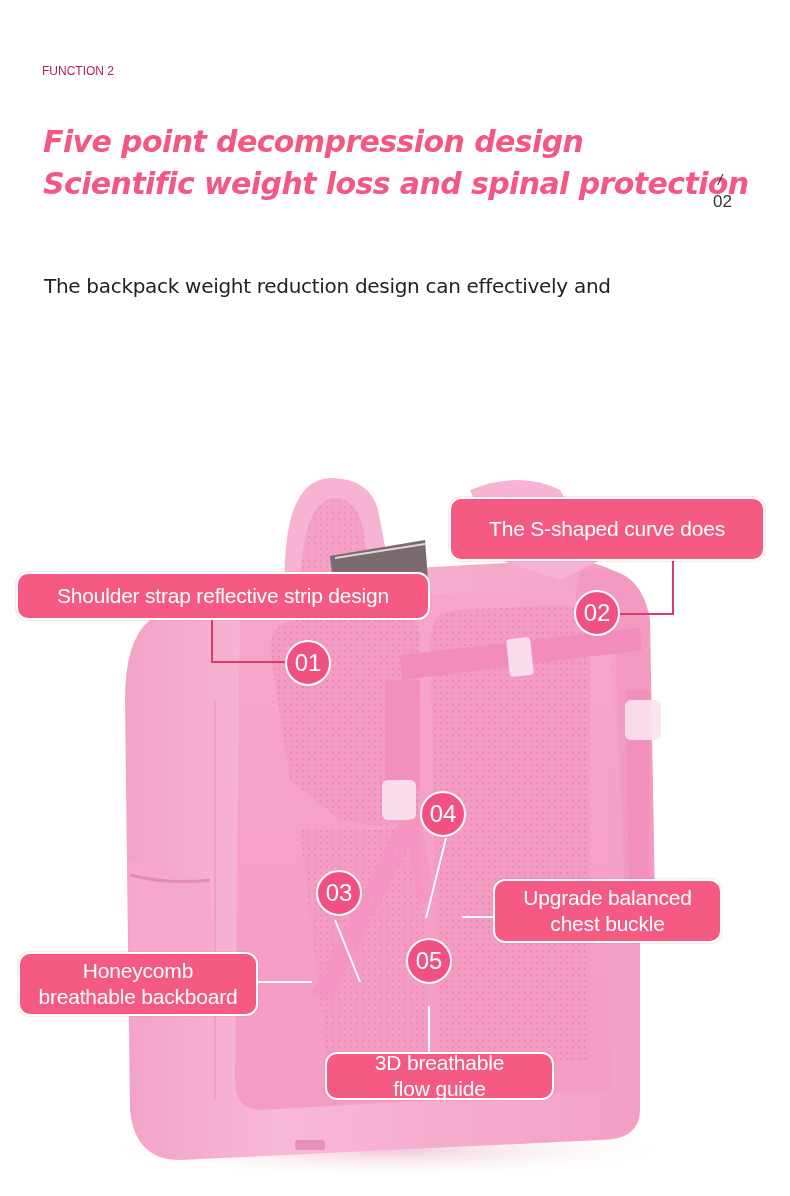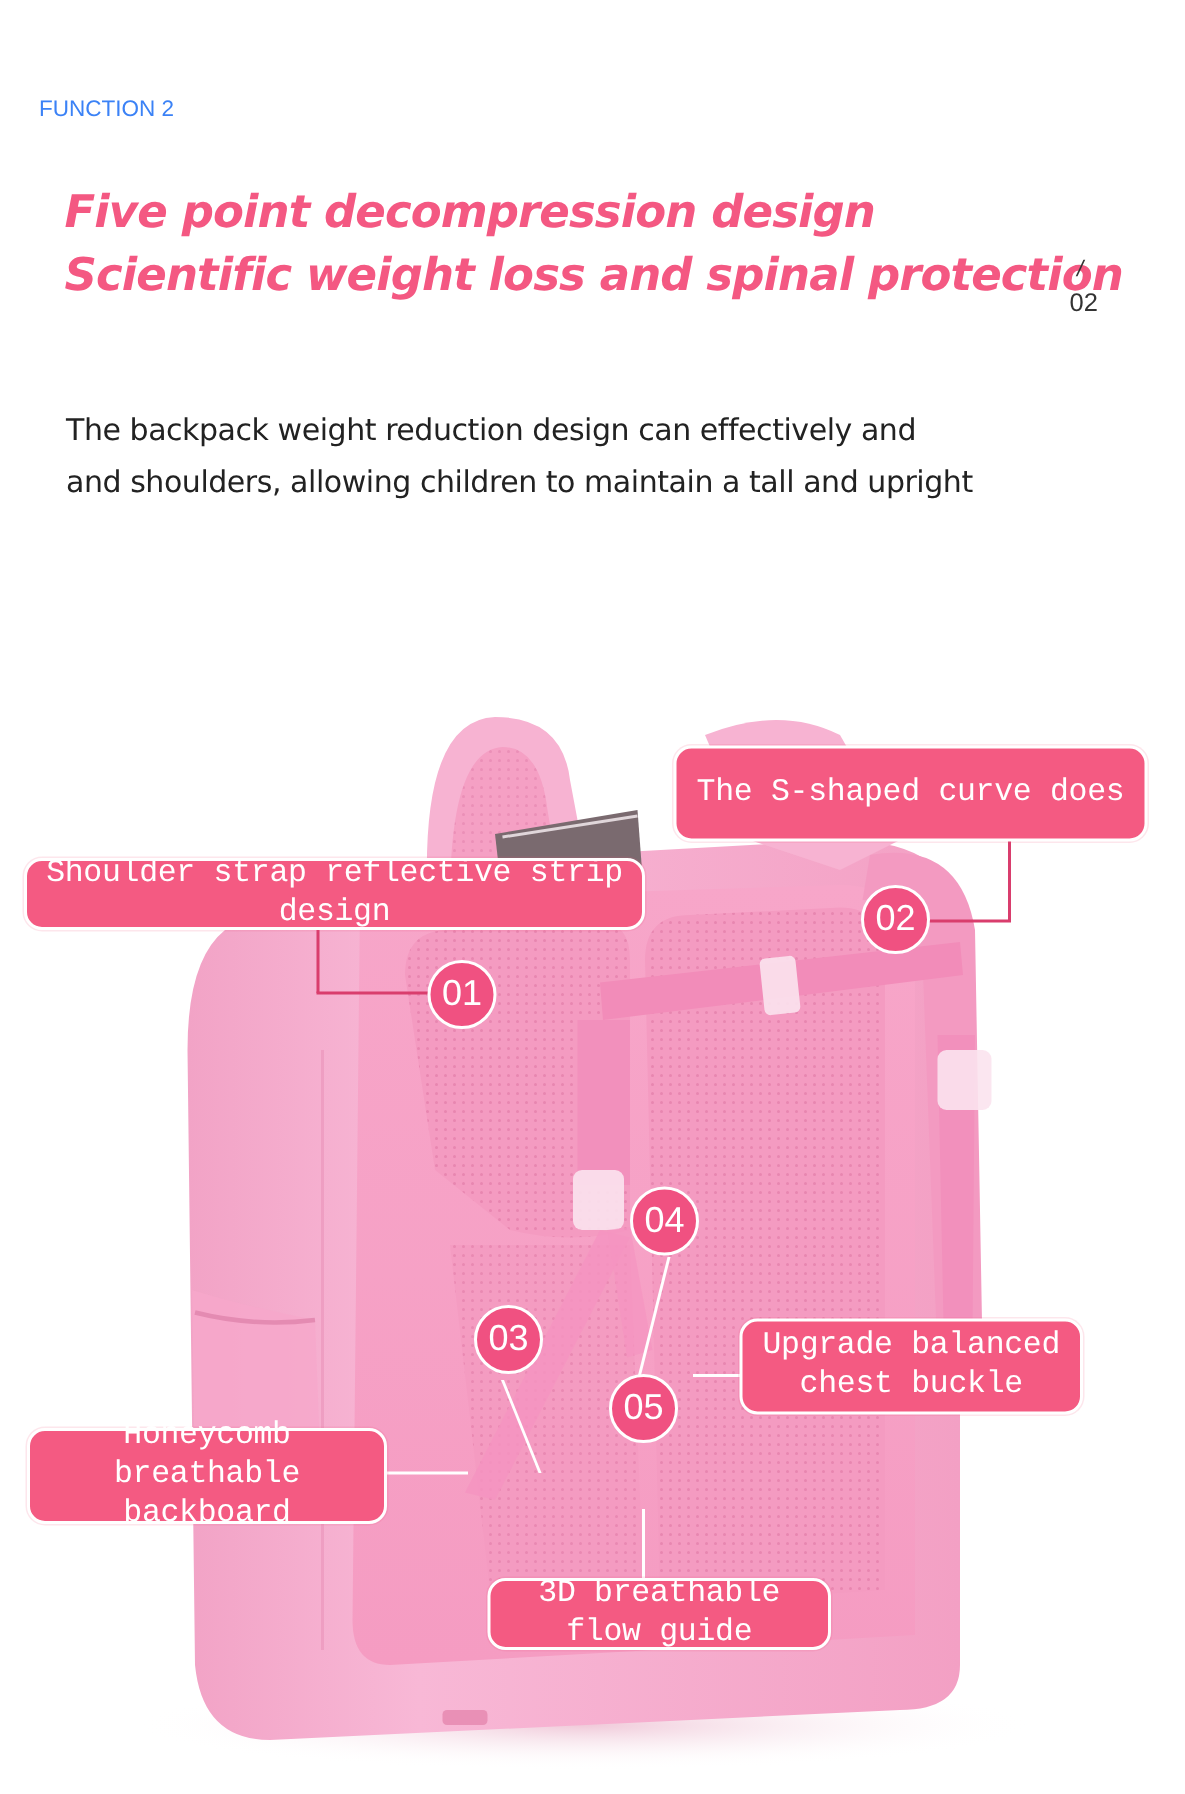--- a/index.html
+++ b/index.html
@@ -6,7 +6,7 @@
   html, body { width:790px; height:1196px; background:#ffffff; overflow:hidden; }
   body { position:relative; font-family:"DejaVu Sans", "Liberation Sans", sans-serif; }
 
-  .eyebrow { position:absolute; left:26px; top:64px; font-size:15px; color:#3b82f6; letter-spacing:0px; font-family:"Liberation Sans", sans-serif; }
+  .eyebrow { position:absolute; left:42px; top:64px; font-size:12px; color:#be185d; letter-spacing:0px; font-family:"Liberation Sans", sans-serif; }
   .headline { position:absolute; left:43px; font-size:30px; font-weight:bold; color:#f45882; font-family:"DejaVu Sans", sans-serif; letter-spacing:-0.6px; white-space:nowrap;font-style:italic; }
   .h1 { top:124px; }
   .h2 { top:166px; }

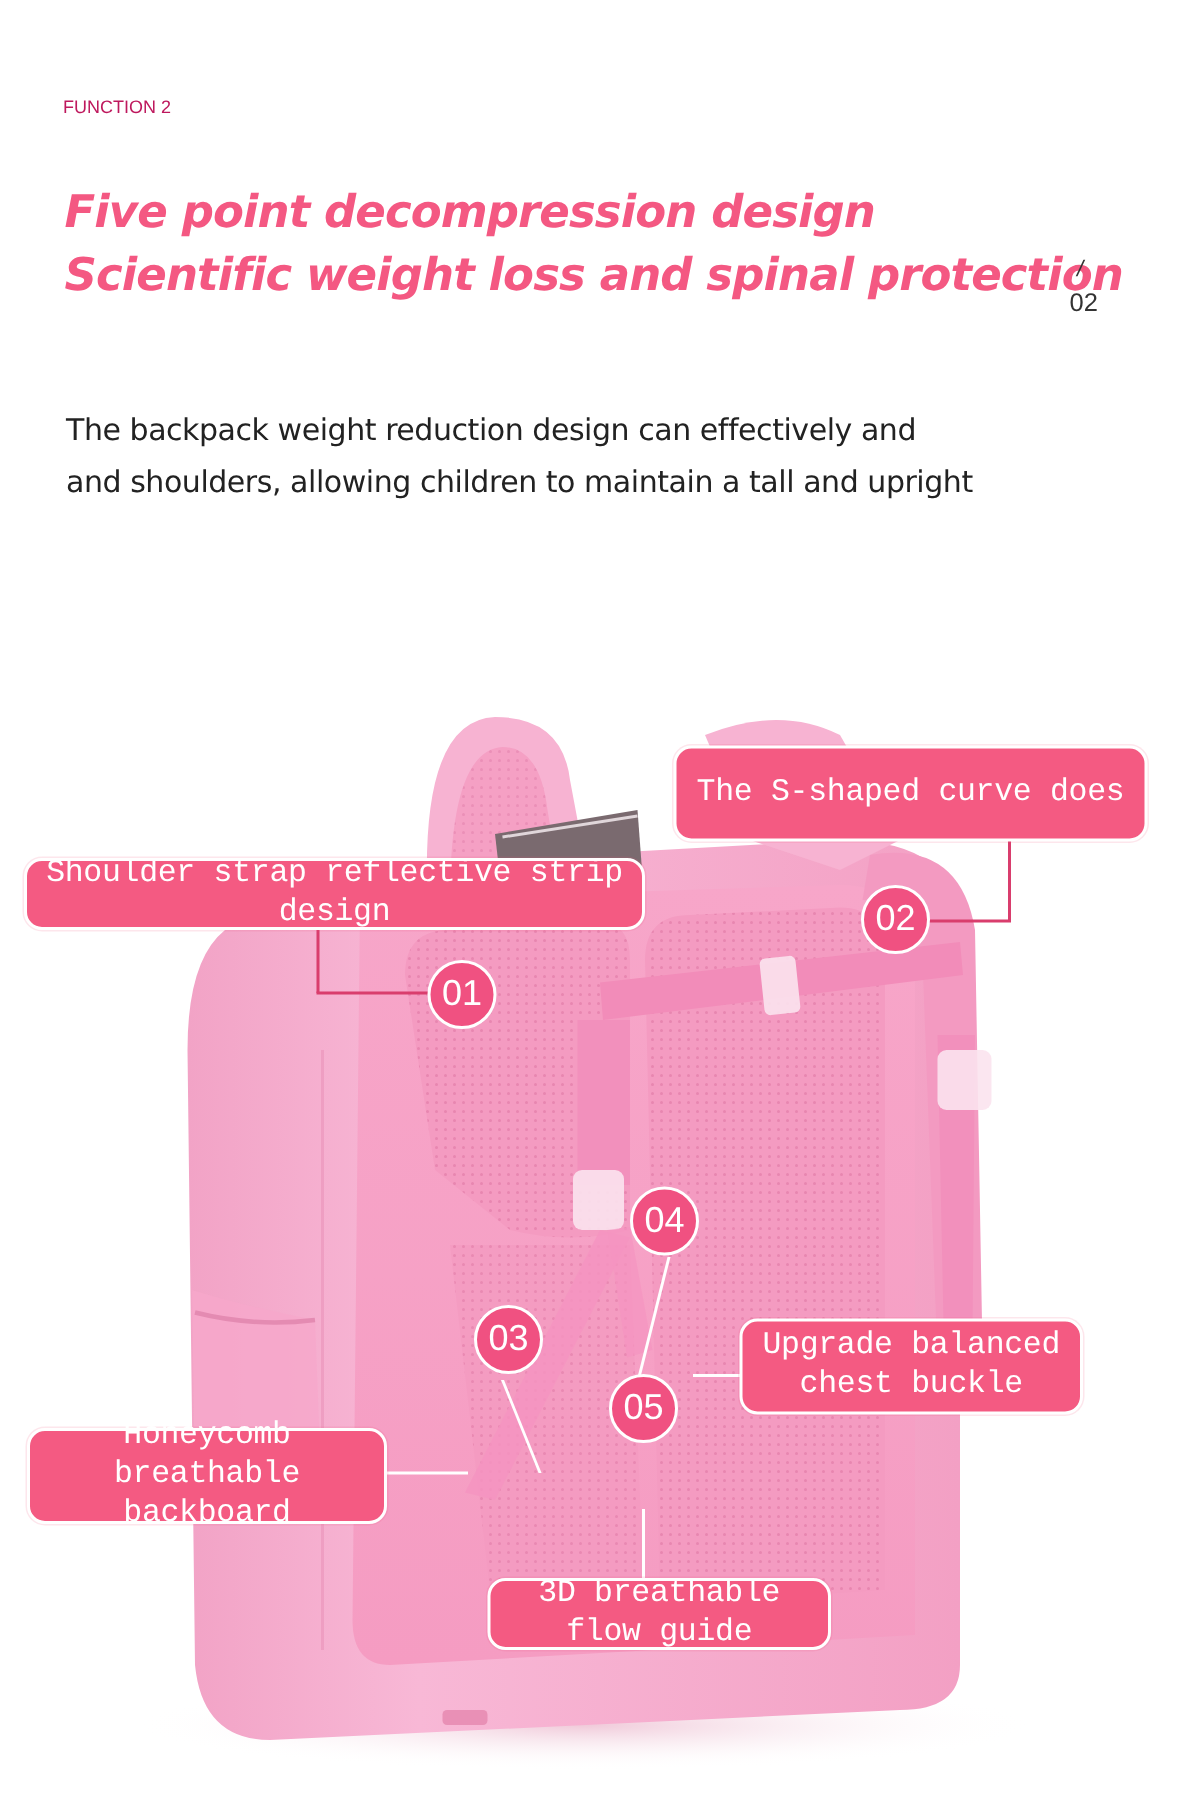--- a/index.html
+++ b/index.html
@@ -40,7 +40,6 @@
 
 <div class="body-text">
   <span>The backpack weight reduction design can effectively and</span>
-  <span>and shoulders, allowing children to maintain a tall and upright</span>
 </div>
 
 <div class="scene">

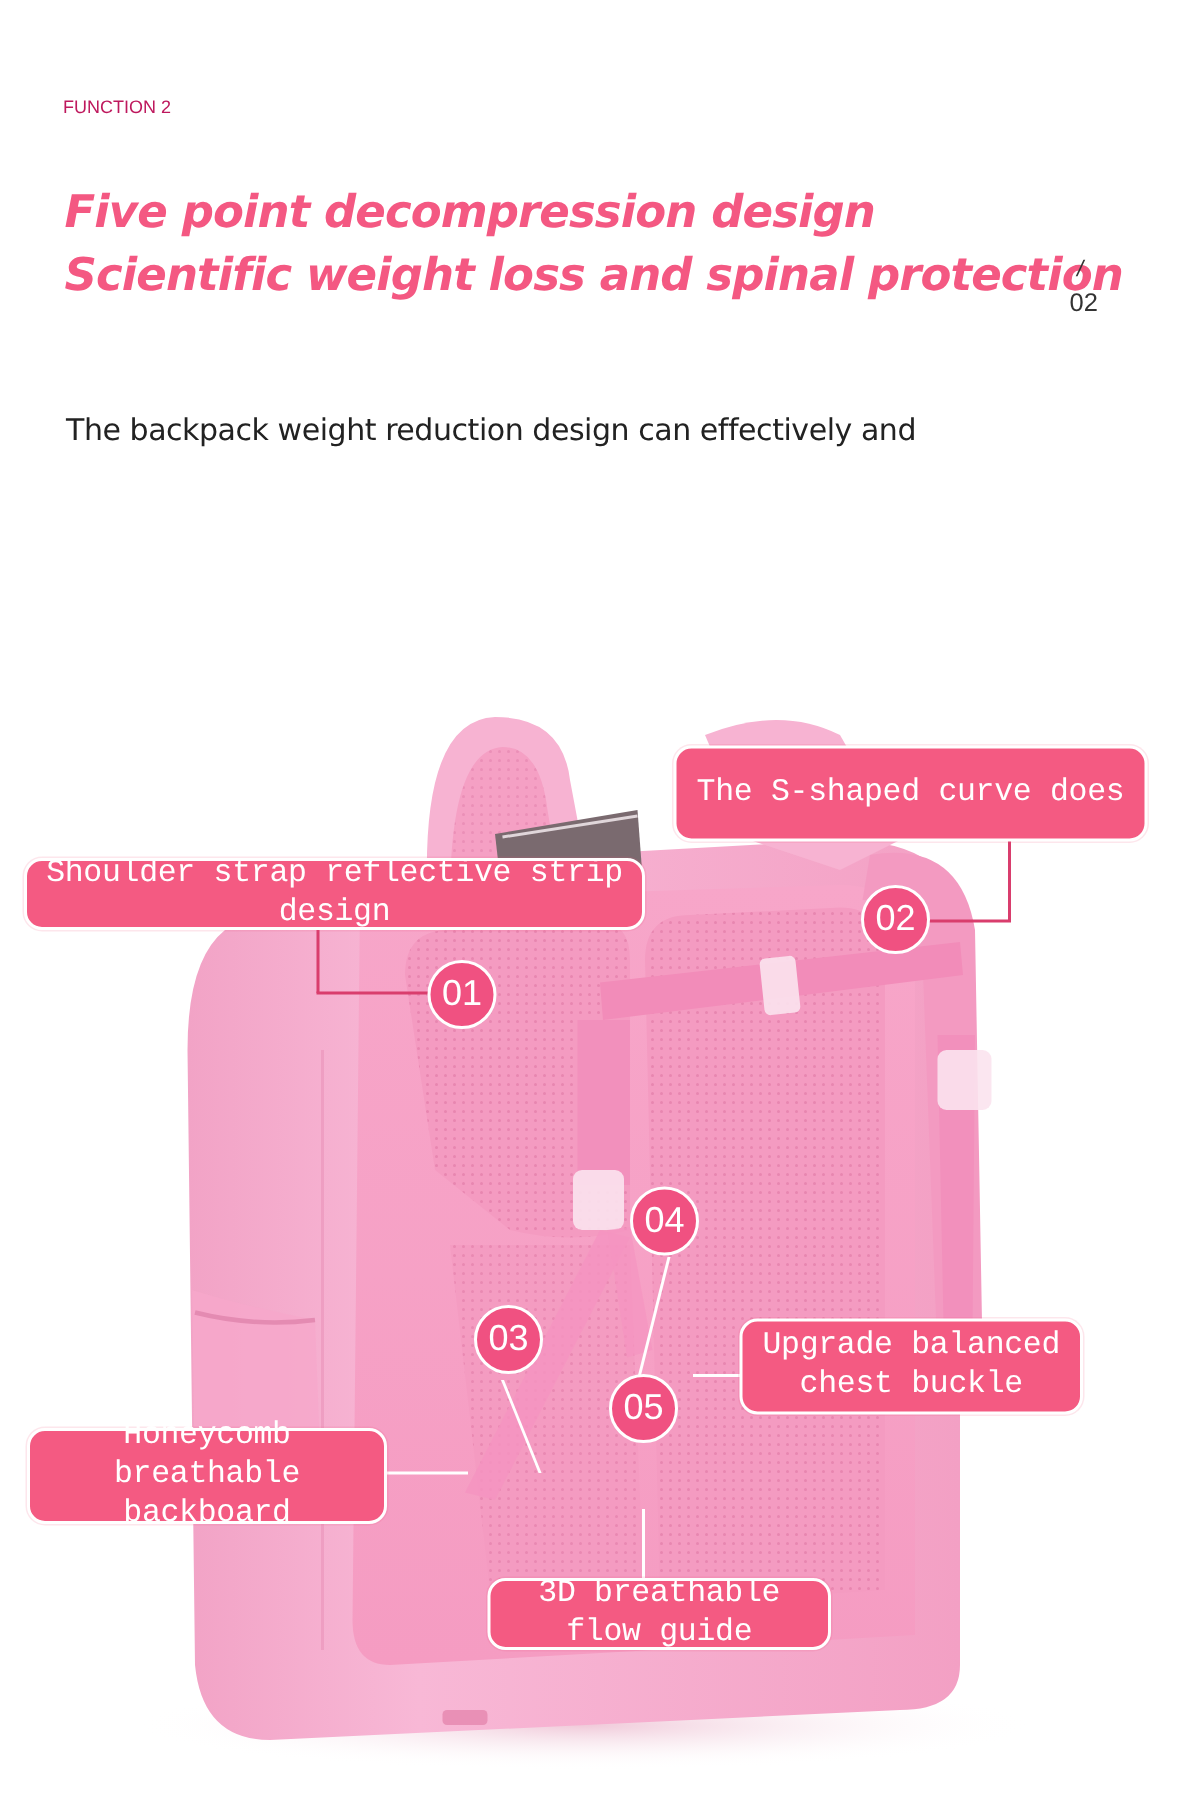--- a/index.html
+++ b/index.html
@@ -22,7 +22,7 @@
   .scene svg { position:absolute; left:0; top:0; }
 
   
-  .label { position:absolute; background:#f45a82; color:#fff; border:2px solid #fff; border-radius:12px; text-align:center; font-size:21px; line-height:26px; font-family:Liberation Mono, monospace; box-shadow:0 0 0 1px rgba(244,90,130,0.15); display:flex; flex-direction:column; justify-content:center; letter-spacing:-0.2px; }
+  .label { position:absolute; background:#f45a82; color:#fff; border:2px solid #fff; border-radius:12px; text-align:center; font-size:21px; line-height:26px; font-family:Liberation Sans, sans-serif; box-shadow:0 0 0 1px rgba(244,90,130,0.15); display:flex; flex-direction:column; justify-content:center; letter-spacing:-0.2px; }
   .badge { position:absolute; width:46px; height:46px; border-radius:50%; background:#f05181; border:2px solid #fff; color:#fff; font-size:24px; font-family:"Liberation Sans", sans-serif; text-align:center; line-height:42px; }
   .leader { position:absolute; background:#d93d6d; }
   .leader.w { background:#fff; }

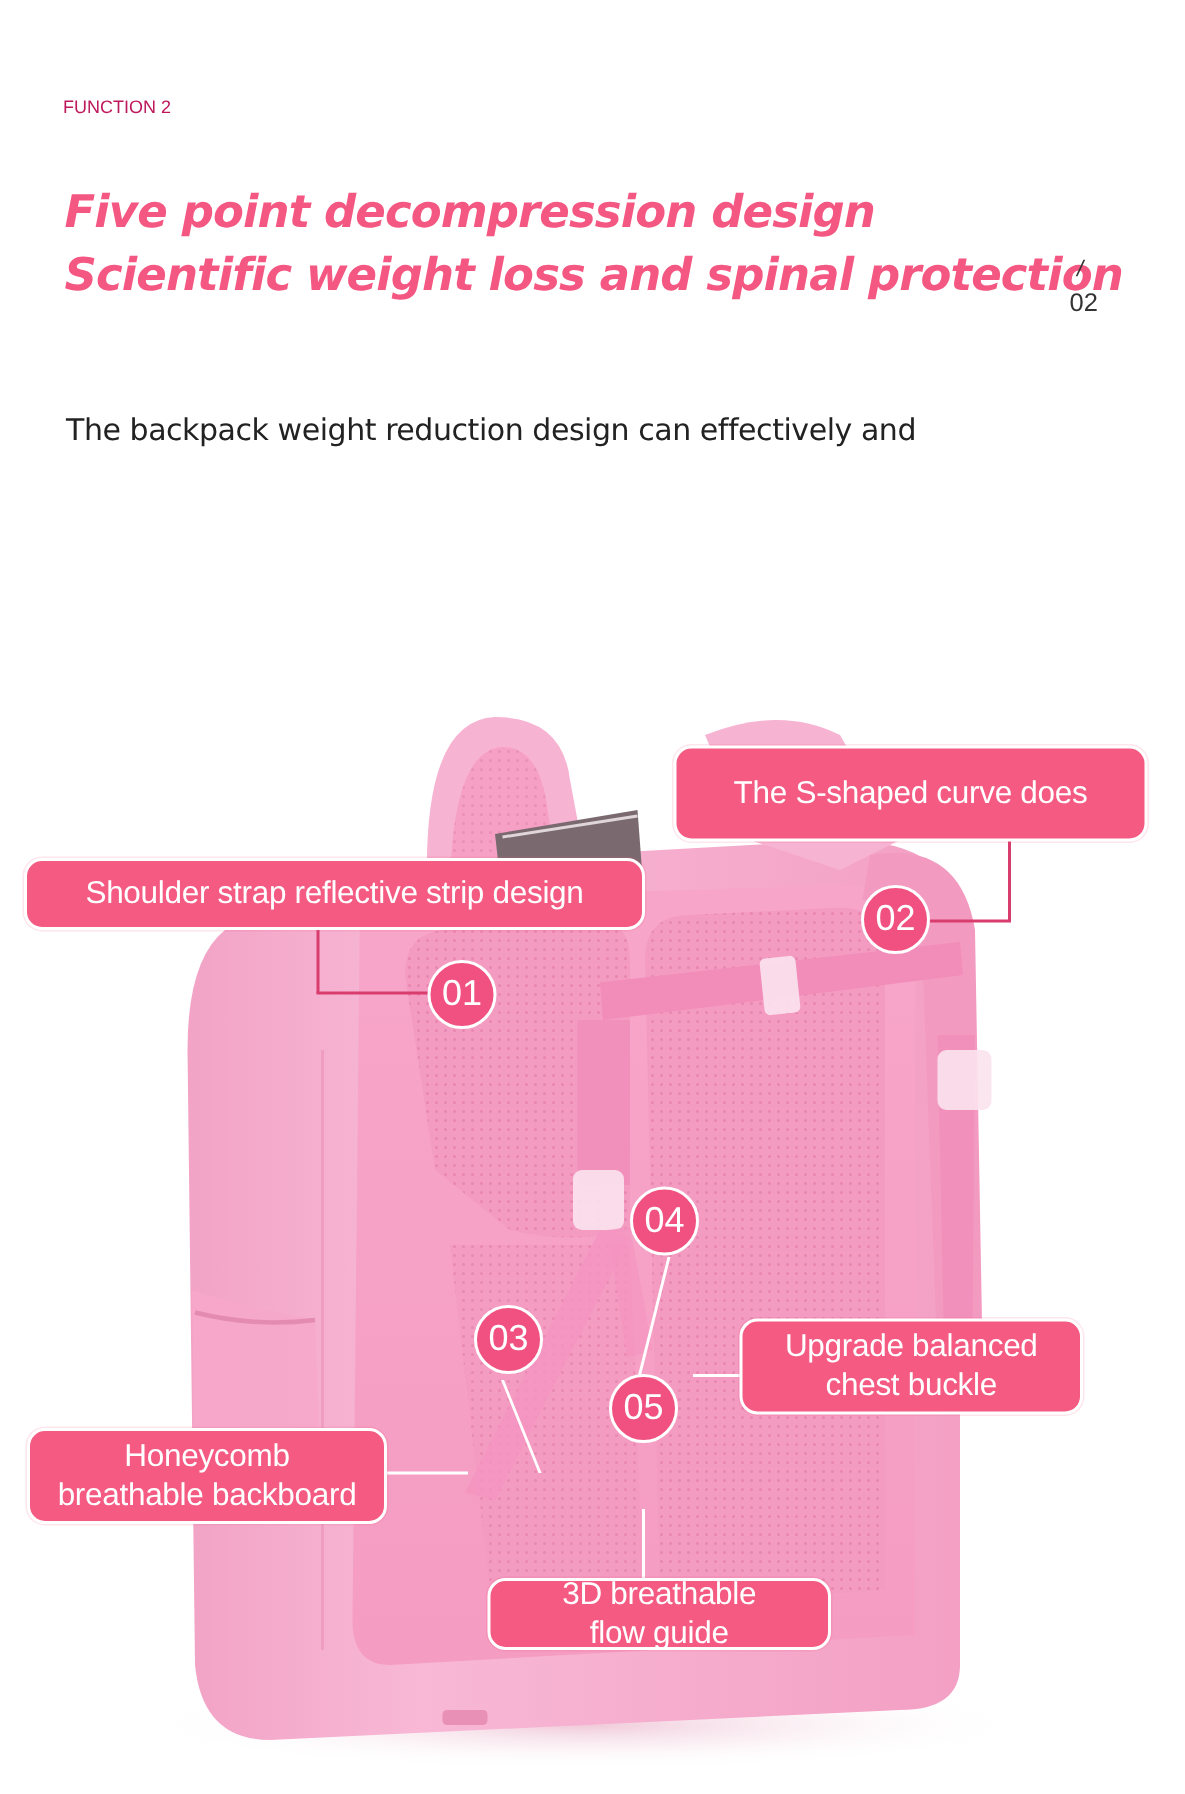--- a/index.html
+++ b/index.html
@@ -122,7 +122,7 @@
 <div class="badge" style="left:574px; top:590px;">02</div>
 <div class="badge" style="left:316px; top:870px;text-align:center;">03</div>
 <div class="badge" style="left:420px; top:791px;">04</div>
-<div class="badge" style="left:406px; top:916px;">05</div>
+<div class="badge" style="left:406px; top:938px;">05</div>
 
 <div class="label" style="left:16px; top:572px; width:414px; height:48px;">
   <span>Shoulder strap reflective strip design</span>

